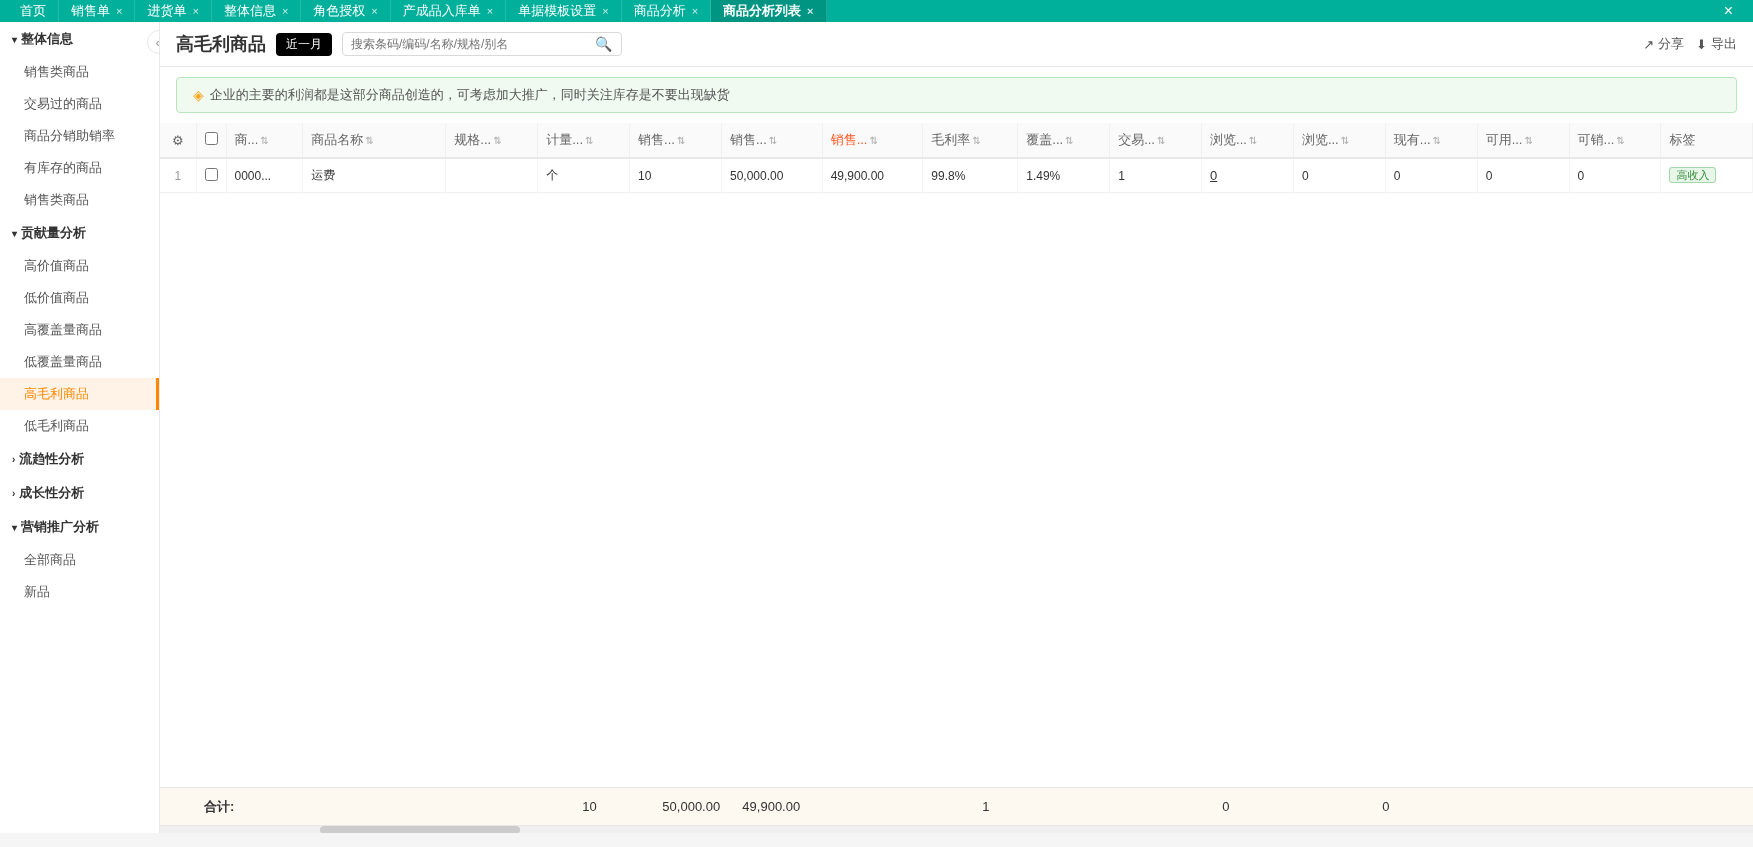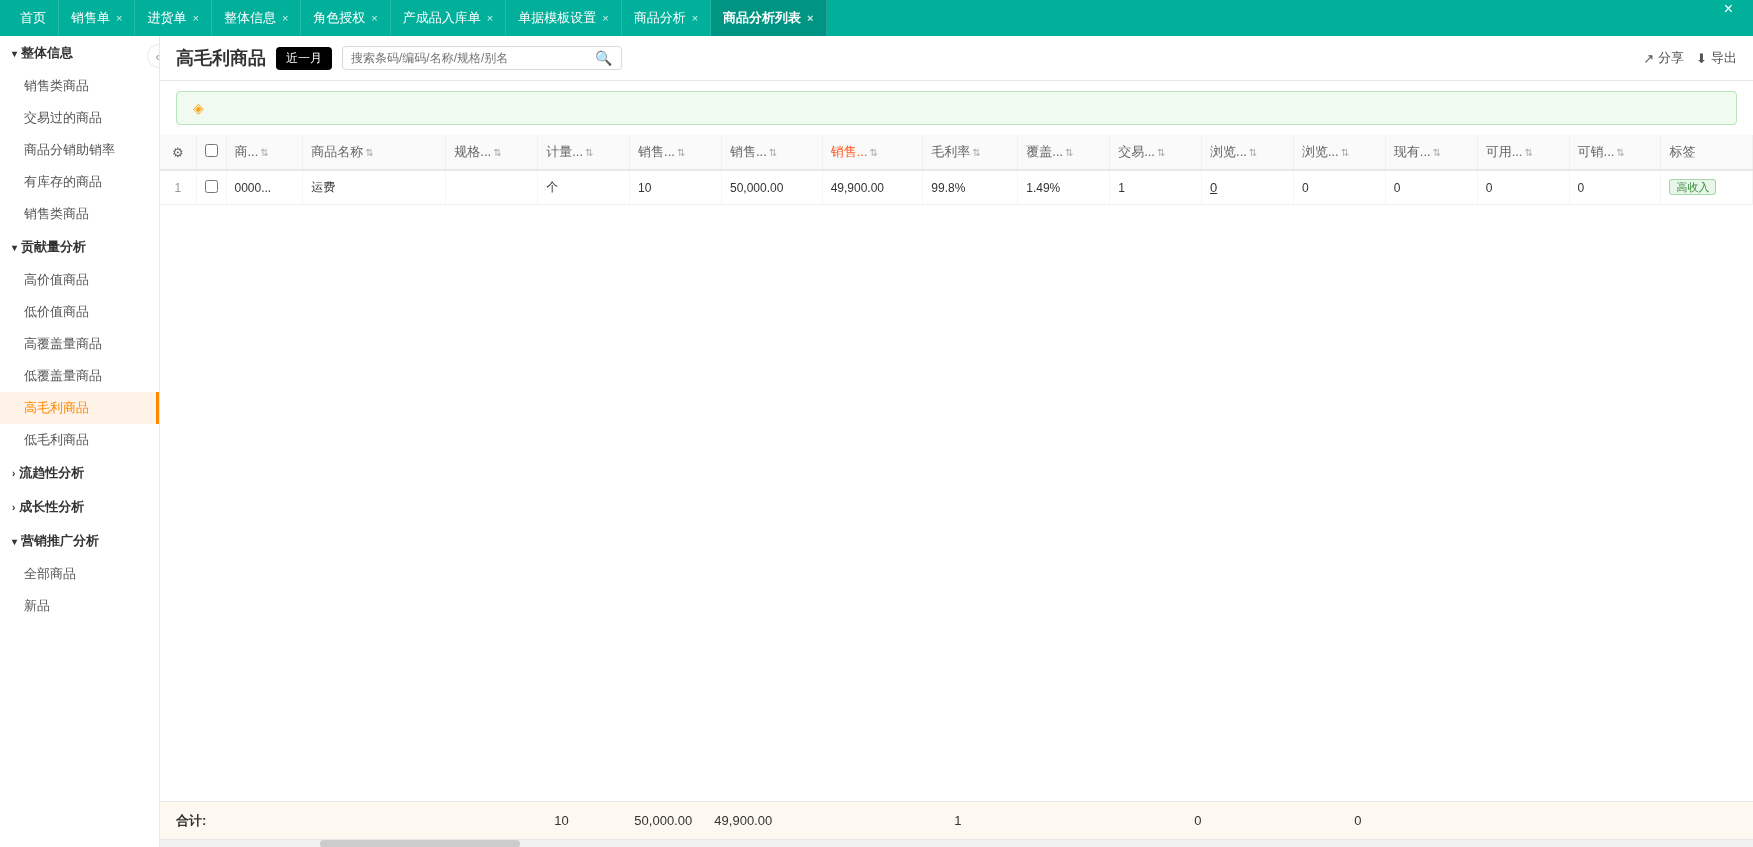--- a/index.html
+++ b/index.html
@@ -8,9 +8,9 @@
     
     .topbar {
       display: flex;
-      align-items: flex-start;
+      align-items: center;
       background: #00b09b;
-      height: 36px;
+      height: 22px;
       padding: 0 8px;
       gap: 0;
     }

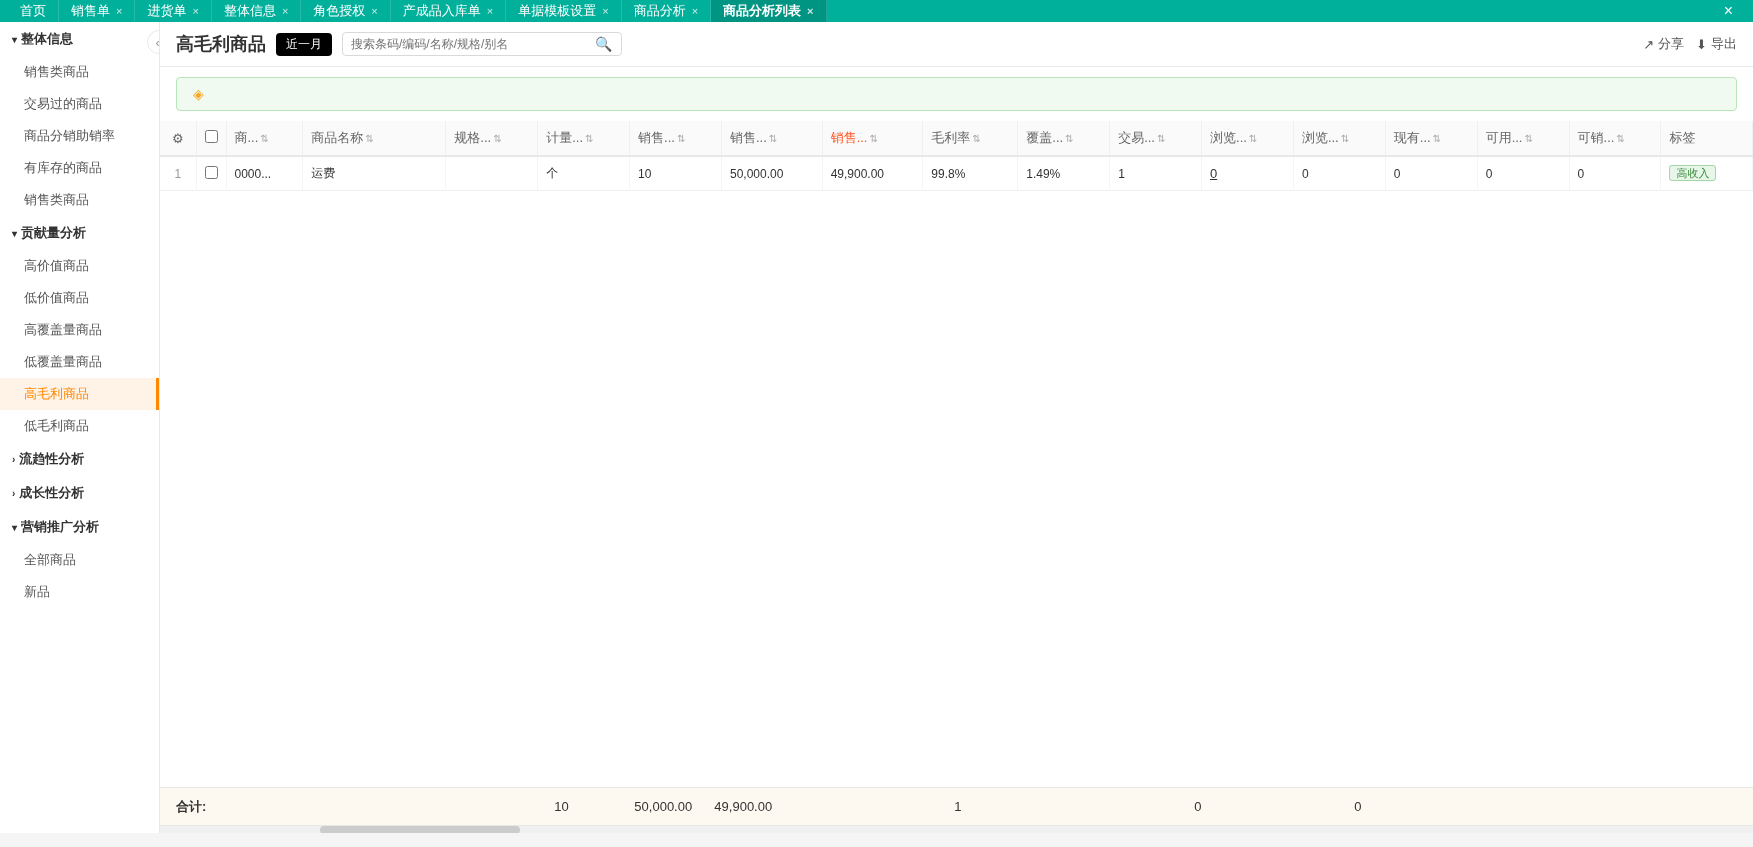--- a/index.html
+++ b/index.html
@@ -405,6 +405,7 @@
 
     <div class="info-banner">
       <span class="info-icon">◈</span>
+      <span>企业的主要的利润都是这部分商品创造的，可考虑加大推广，同时关注库存是不要出现缺货</span>
     </div>
 
     <div class="table-wrapper">

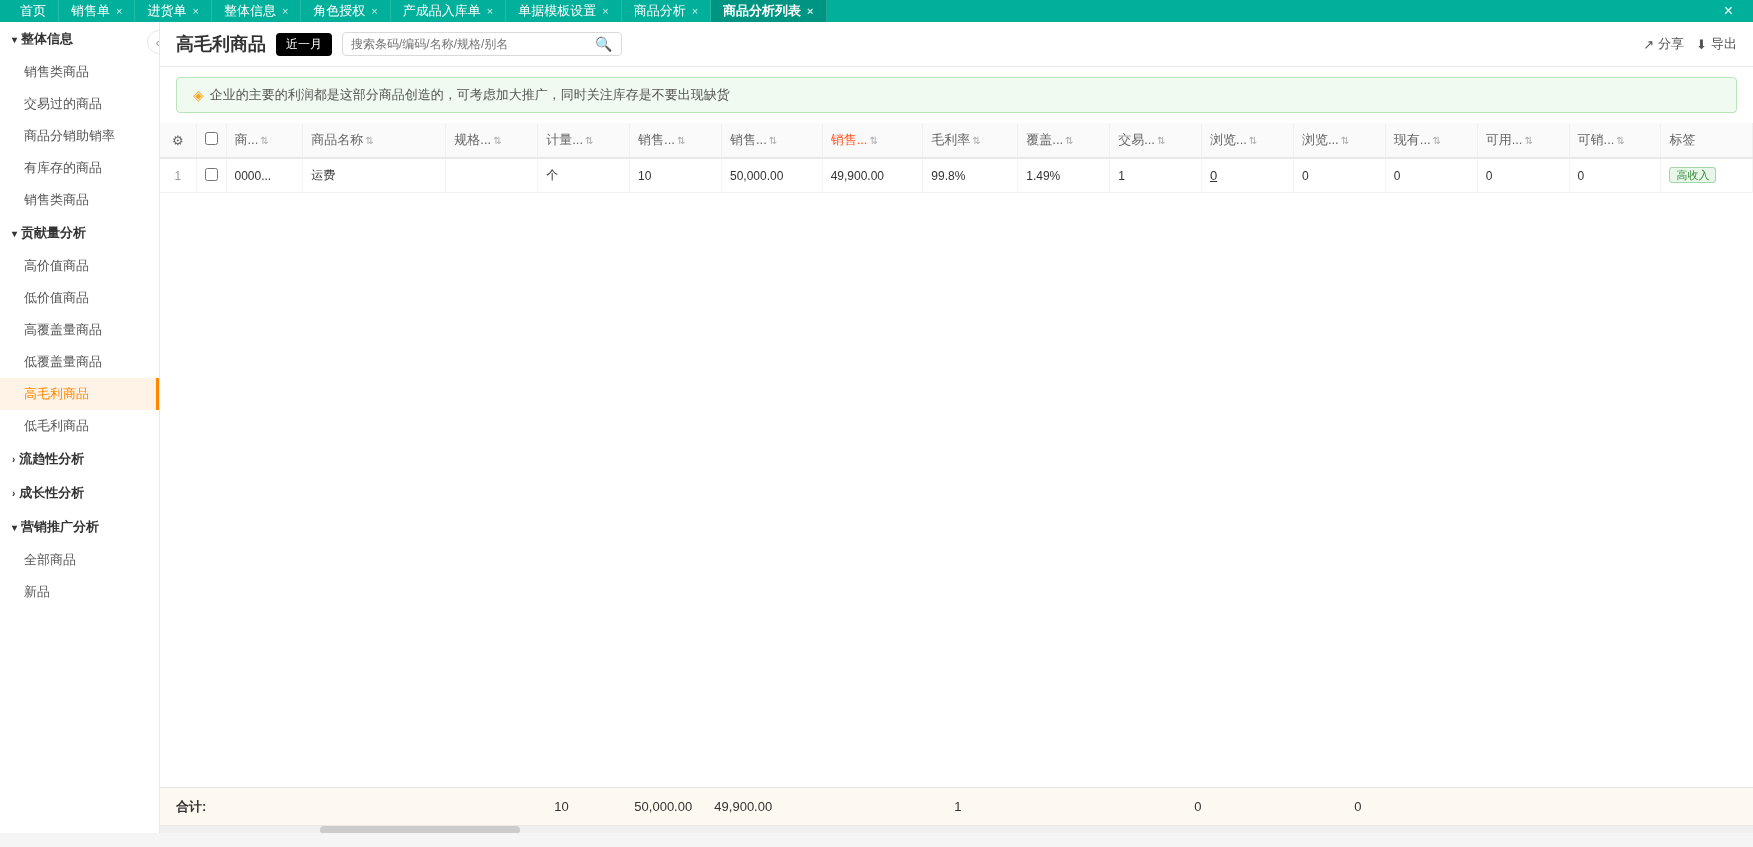--- a/index.html
+++ b/index.html
@@ -239,7 +239,7 @@
       color: #333;
       min-height: 38px;
     }
-    .footer-label { font-weight: bold; margin-right: 20px; }
+    .footer-label { font-weight: bold; margin-right: 20px; margin-left: 28px; }
     .footer-cells {
       display: flex;
       gap: 0;

